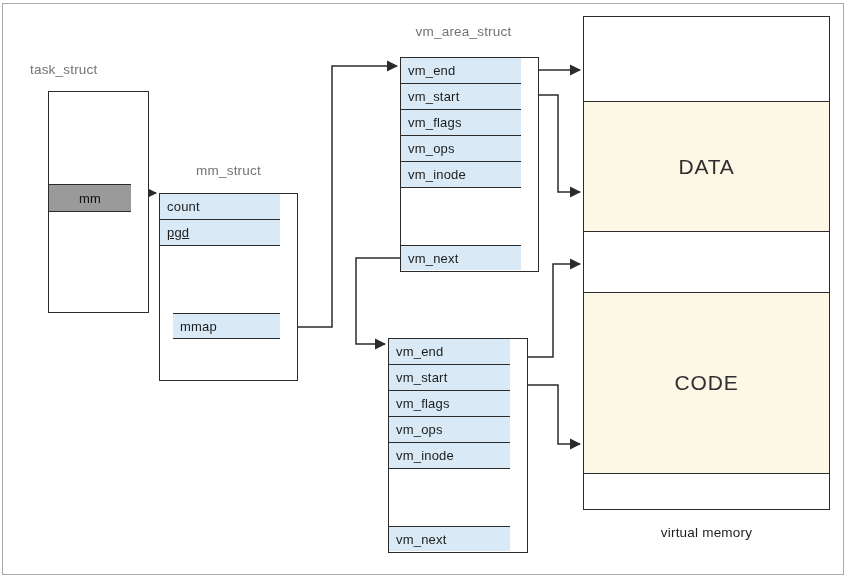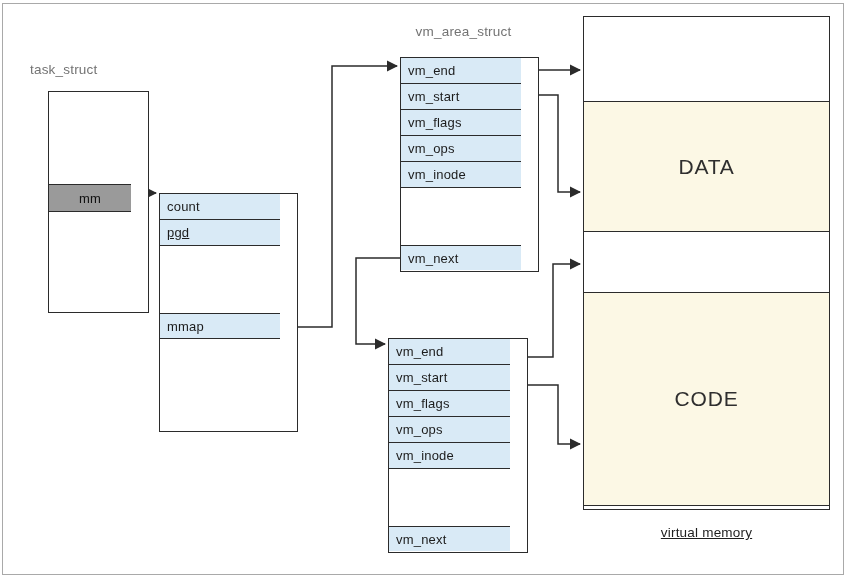--- a/index.html
+++ b/index.html
@@ -64,6 +64,7 @@
     <div class="row gray bt bb" style="top:92px;height:28px;">mm</div>
   </div>
 
+  <div class="struct-title centered" style="left:159px;top:163px;width:139px;">mm_struct</div>
   <div class="box" style="left:159px;top:193px;width:139px;height:239px;">
     <div class="row bb" style="top:0px;height:26px;">count</div>
     <div class="row bb" style="top:26px;height:26px;text-decoration:underline;">pgd</div>

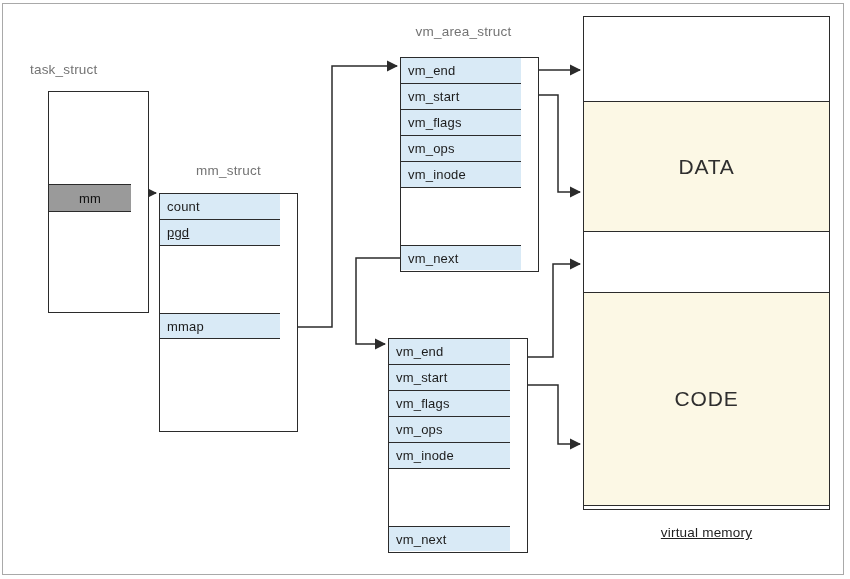--- a/index.html
+++ b/index.html
@@ -65,7 +65,7 @@
   </div>
 
   <div class="struct-title centered" style="left:159px;top:163px;width:139px;">mm_struct</div>
-  <div class="box" style="left:159px;top:193px;width:139px;height:239px;">
+  <div class="box" style="left:159px;top:193px;width:139px;height:188px;">
     <div class="row bb" style="top:0px;height:26px;">count</div>
     <div class="row bb" style="top:26px;height:26px;text-decoration:underline;">pgd</div>
     <div class="row bt bb" style="top:119px;height:26px;">mmap</div>

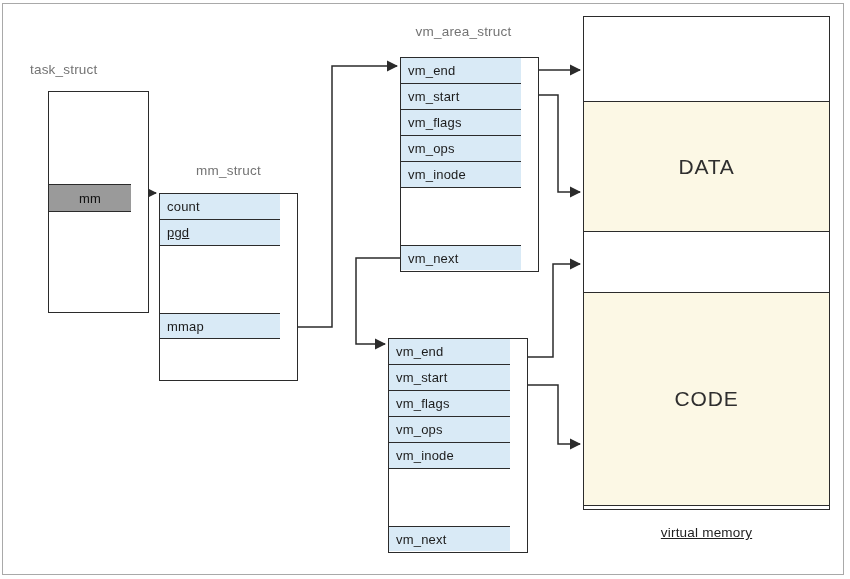--- a/index.html
+++ b/index.html
@@ -68,7 +68,7 @@
   <div class="box" style="left:159px;top:193px;width:139px;height:188px;">
     <div class="row bb" style="top:0px;height:26px;">count</div>
     <div class="row bb" style="top:26px;height:26px;text-decoration:underline;">pgd</div>
-    <div class="row bt bb" style="top:119px;height:26px;">mmap</div>
+    <div class="row bt bb" style="top:119px;height:26px;margin-left:13px;">mmap</div>
   </div>
 
   <div class="struct-title centered" style="left:394px;top:24px;width:139px;">vm_area_struct</div>

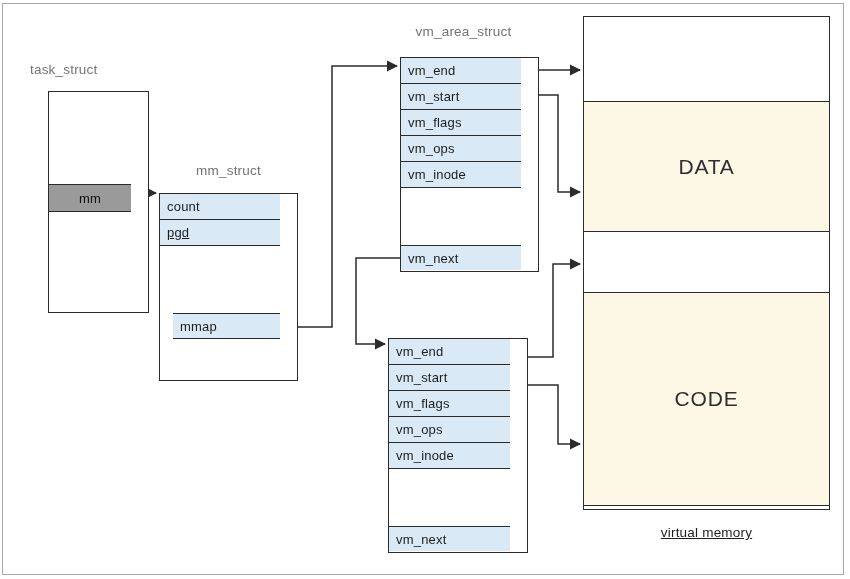--- a/index.html
+++ b/index.html
@@ -92,7 +92,7 @@
 
   <div class="box" style="left:583px;top:16px;width:247px;height:494px;">
     <div class="segment" style="top:53px;height:131px;">DATA</div>
-    <div class="segment" style="top:244px;height:214px;">CODE</div>
+    <div class="segment" style="top:244px;height:182px;">CODE</div>
   </div>
   <div class="caption" style="left:583px;top:525px;width:247px;text-decoration:underline;">virtual memory</div>
 

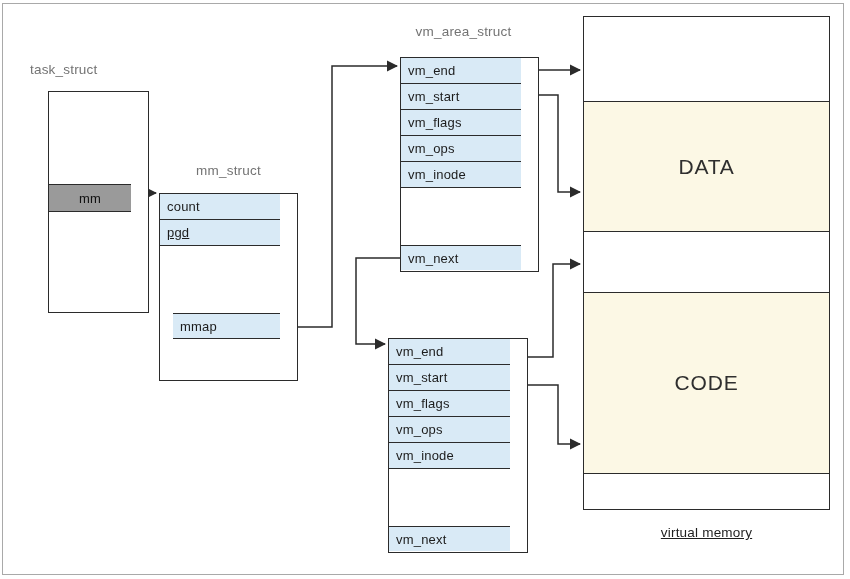--- a/index.html
+++ b/index.html
@@ -94,7 +94,7 @@
     <div class="segment" style="top:53px;height:131px;">DATA</div>
     <div class="segment" style="top:244px;height:182px;">CODE</div>
   </div>
-  <div class="caption" style="left:583px;top:525px;width:247px;text-decoration:underline;">virtual memory</div>
+  <div class="caption" style="left:583px;top:525px;width:247px;">virtual memory</div>
 
 </div>
 

